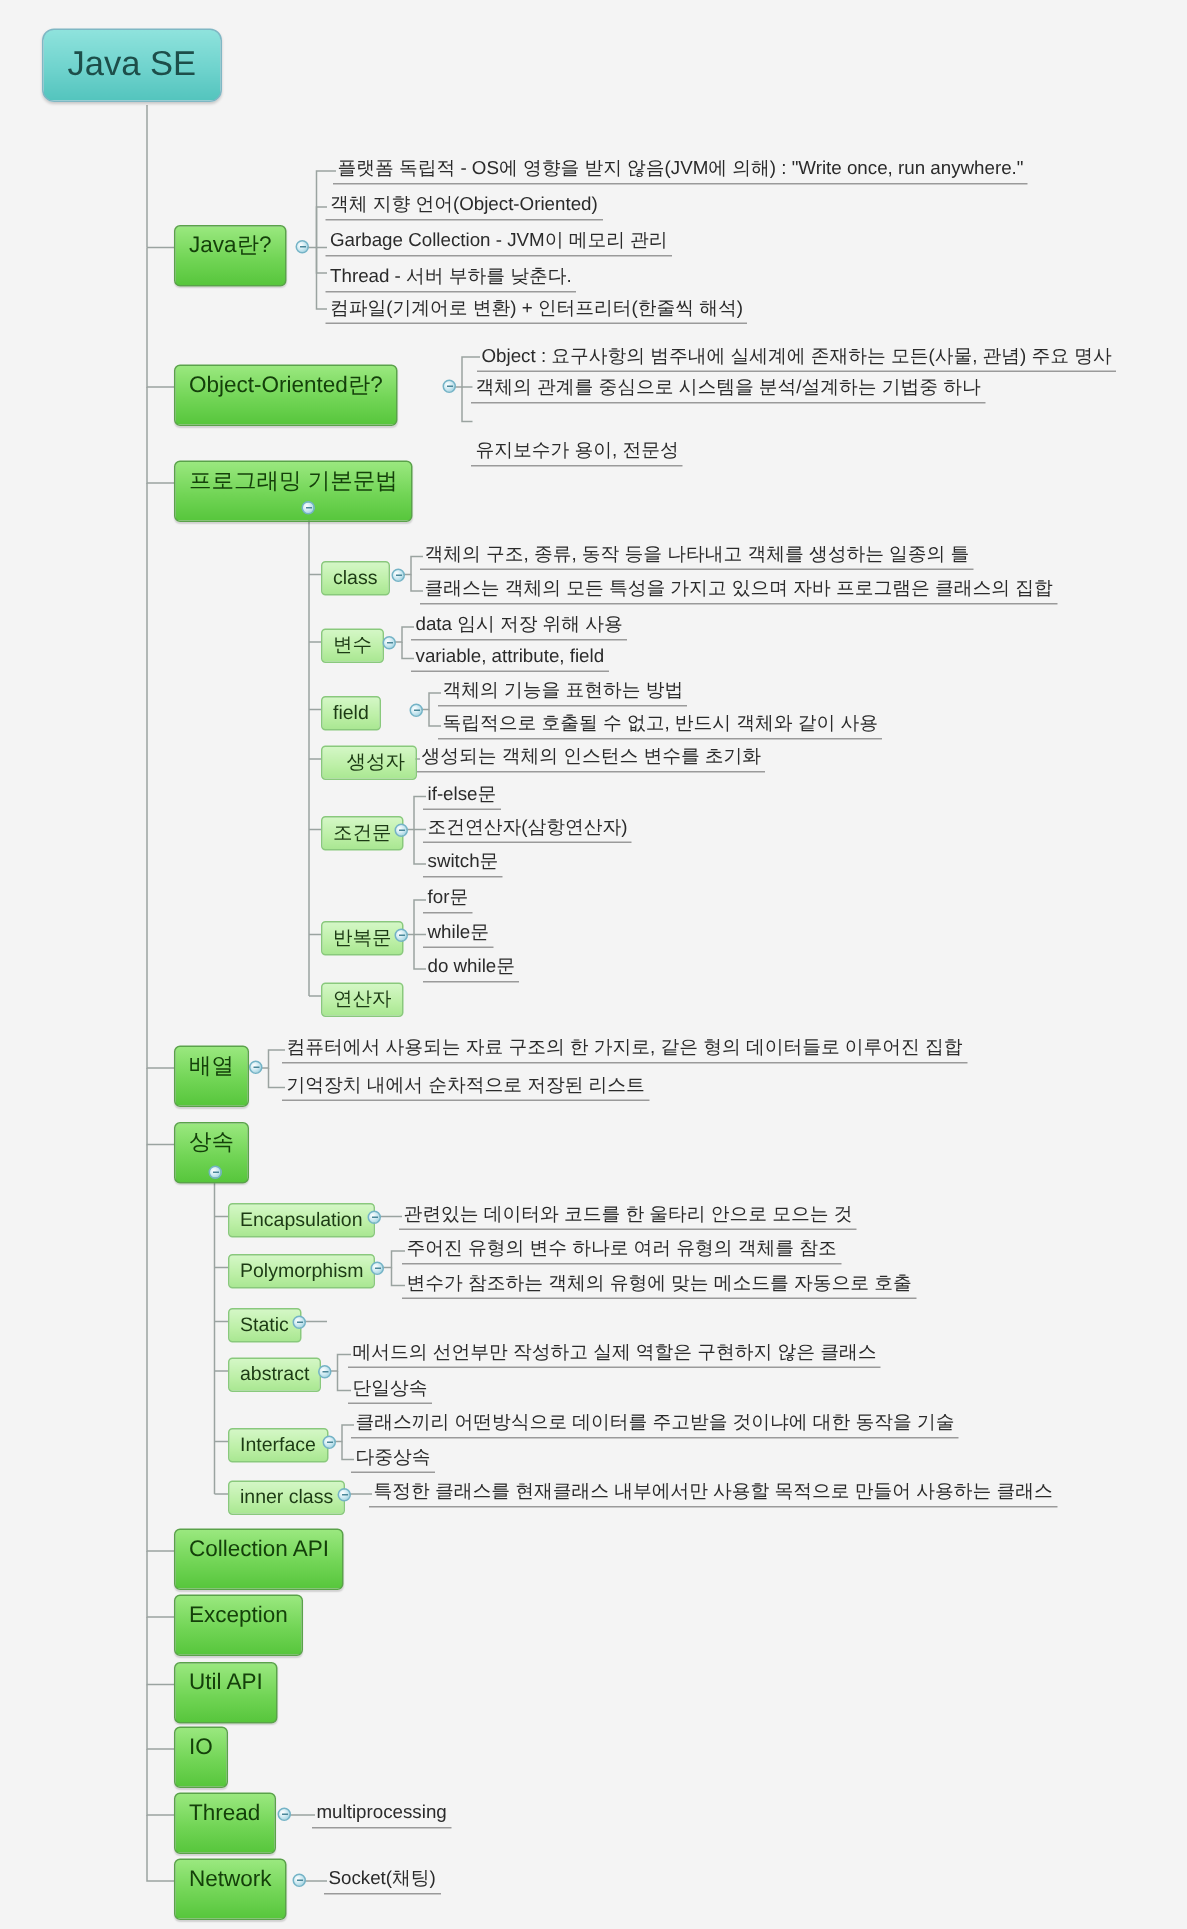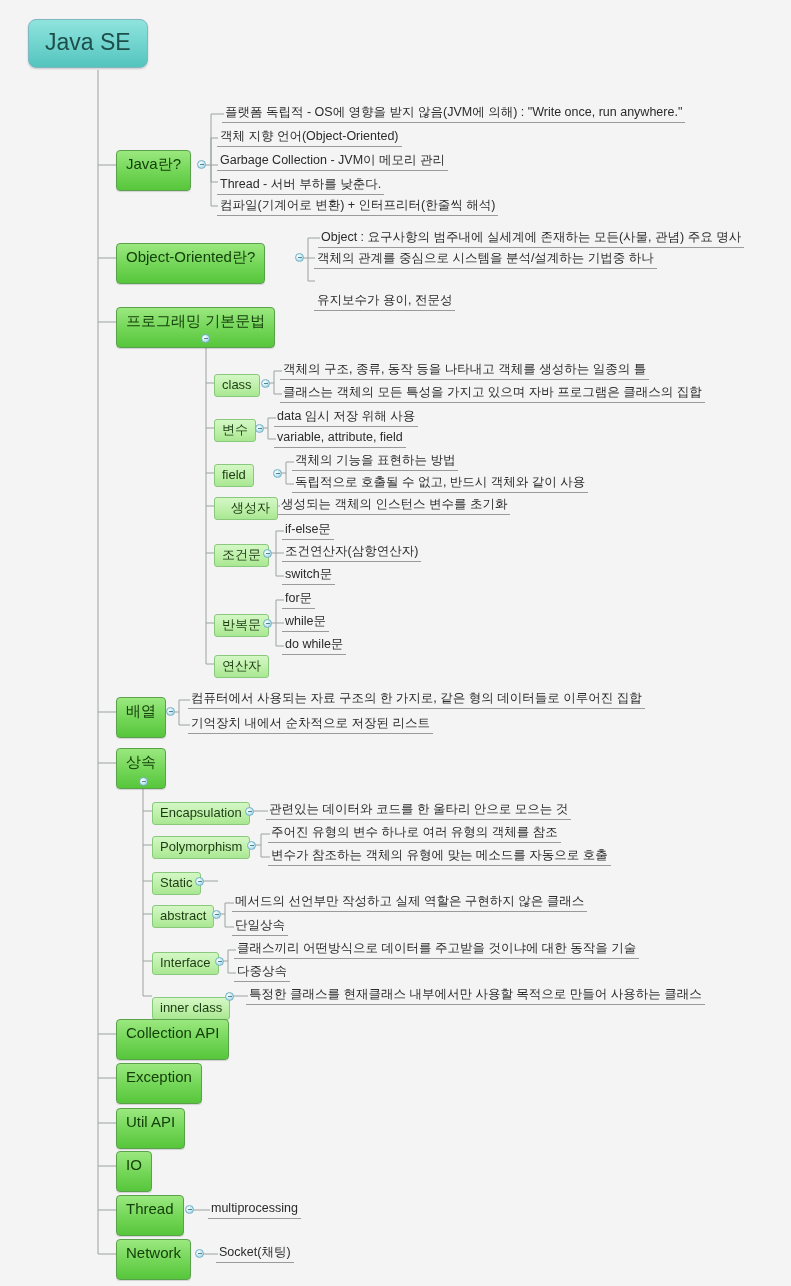--- a/index.html
+++ b/index.html
@@ -258,7 +258,7 @@
   <div class="node leaf" style="left:222px; top:942px;">클래스끼리 어떤방식으로 데이터를 주고받을 것이냐에 대한 동작을 기술</div>
   <div class="node leaf" style="left:222px; top:965px;">다중상속</div>
 
-  <div class="node lvl2" style="left:140px; top:987px;margin-top:10px;">inner class</div>
+  <div class="node lvl2" style="left:140px; top:987px;">inner class</div>
   <div class="dot" style="left:213px; top:992px;"></div>
   <div class="node leaf" style="left:234px; top:988px;">특정한 클래스를 현재클래스 내부에서만 사용할 목적으로 만들어 사용하는 클래스</div>
 

